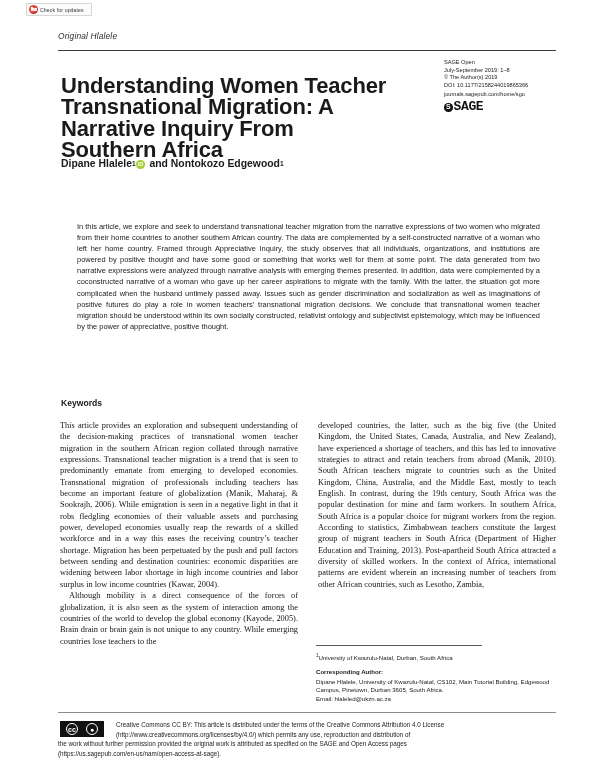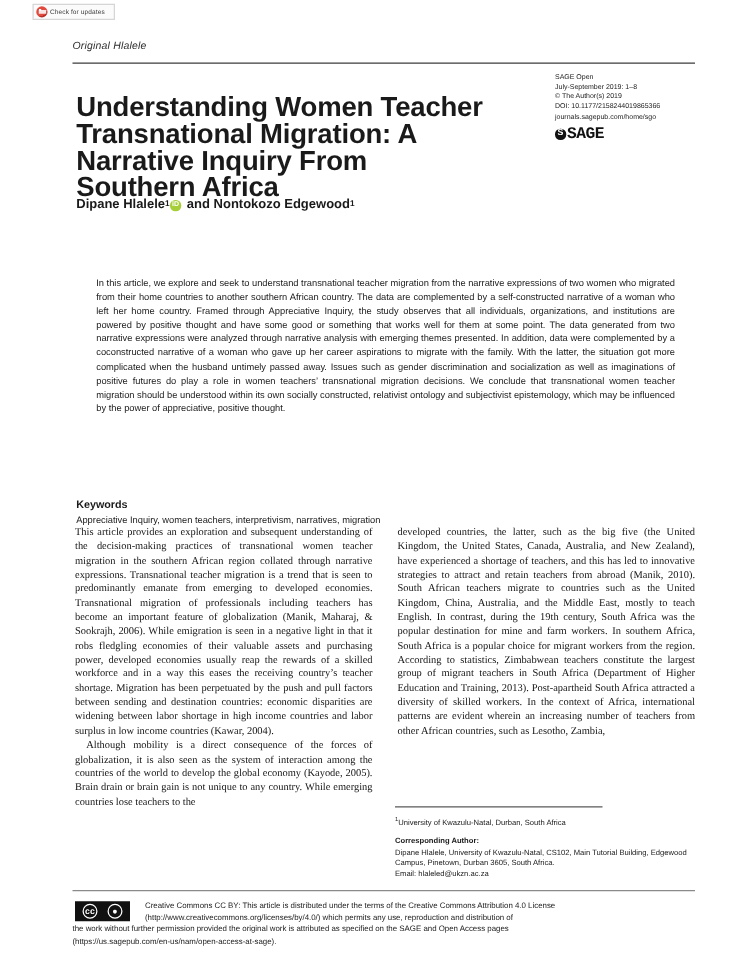--- a/index.html
+++ b/index.html
@@ -379,7 +379,6 @@
 
   <section class="keywords">
     <div class="sec-head">Keywords</div>
-    <p>Appreciative Inquiry, women teachers, interpretivism, narratives, migration</p>
   </section>
 
   <div class="columns">

